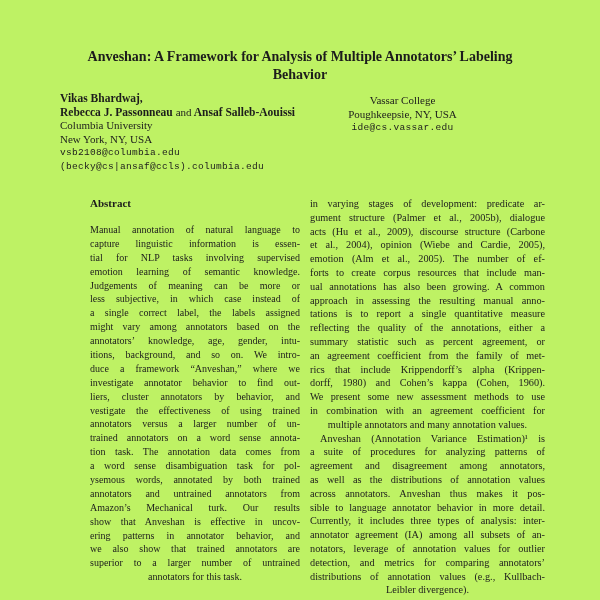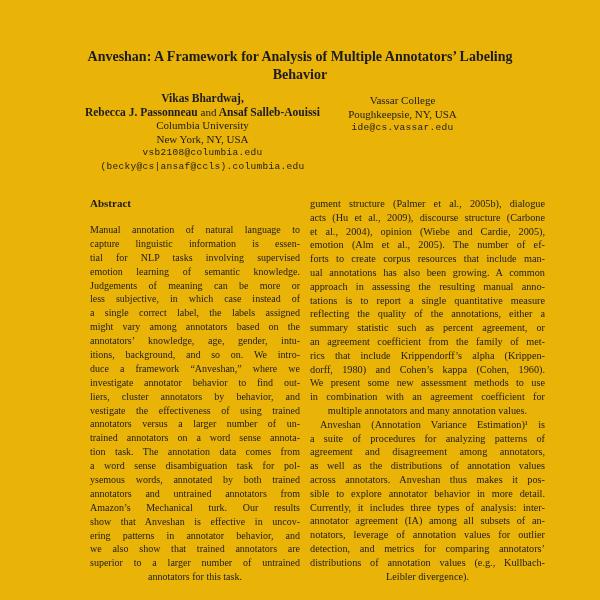--- a/index.html
+++ b/index.html
@@ -6,7 +6,7 @@
   .page{
     position:relative;
     width:600px;height:600px;
-    background:#eab308;
+    background:#bef264;
     overflow:hidden;
     font-family:"Liberation Serif", serif;
     color:#1c1c1c;

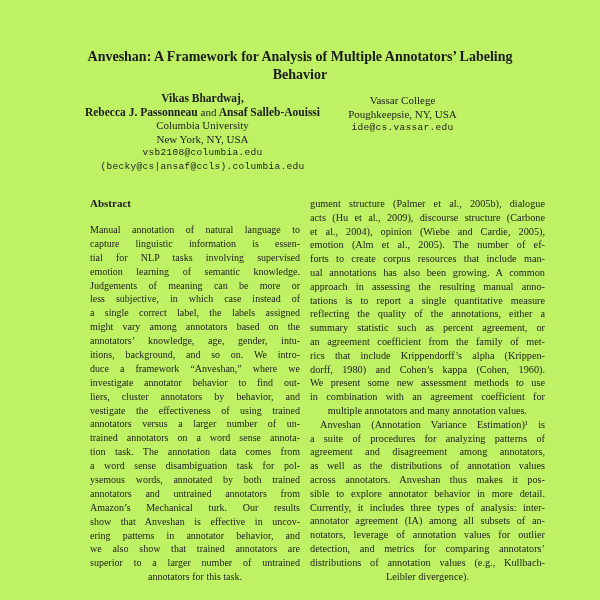--- a/index.html
+++ b/index.html
@@ -19,7 +19,7 @@
   .authors{
     position:absolute;top:92px;left:60px;width:480px;height:92px;
   }
-  .auth-left{position:absolute;left:0;top:0;width:285px;text-align:center;}
+  .auth-left{position:absolute;left:0;top:0;width:285px;text-align:left;}
   .auth-right{position:absolute;left:250px;top:2px;width:185px;text-align:center;}
   .auth-line{font-size:11px;line-height:13.5px;}
   .auth-name{font-weight:bold;font-size:11.5px;line-height:13.5px;}

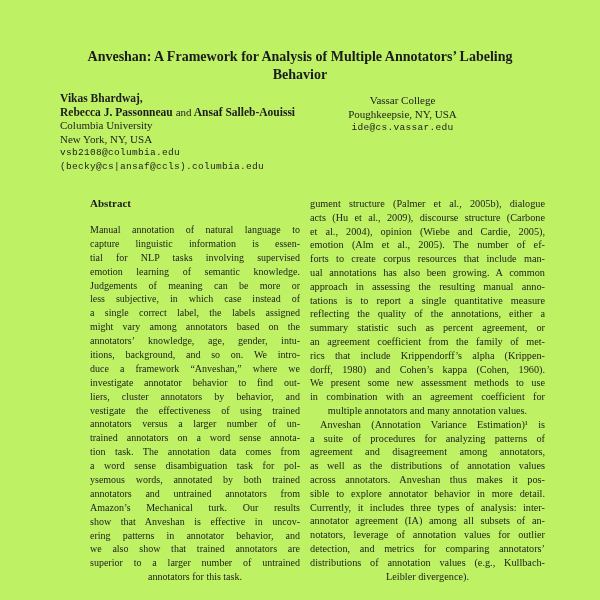--- a/index.html
+++ b/index.html
@@ -111,6 +111,7 @@
     </div>
     <div class="col-right">
       <div>
+          <div class="jl">in varying stages of development: predicate ar-</div>
           <div class="jl">gument structure (Palmer et al., 2005b), dialogue</div>
           <div class="jl">acts (Hu et al., 2009), discourse structure (Carbone</div>
           <div class="jl">et al., 2004), opinion (Wiebe and Cardie, 2005),</div>

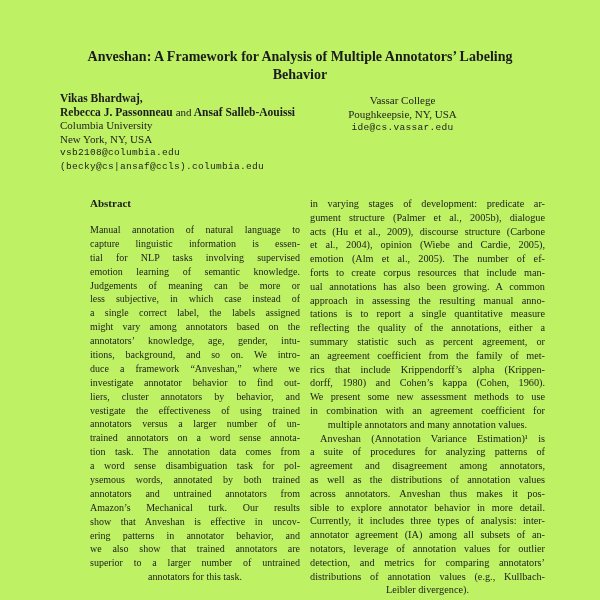--- a/index.html
+++ b/index.html
@@ -135,7 +135,7 @@
           <div class="jl">agreement and disagreement among annotators,</div>
           <div class="jl">as well as the distributions of annotation values</div>
           <div class="jl">across annotators. Anveshan thus makes it pos-</div>
-          <div class="jl">sible to explore annotator behavior in more detail.</div>
+          <div class="jl">sible to language annotator behavior in more detail.</div>
           <div class="jl">Currently, it includes three types of analysis: inter-</div>
           <div class="jl">annotator agreement (IA) among all subsets of an-</div>
           <div class="jl">notators, leverage of annotation values for outlier</div>

